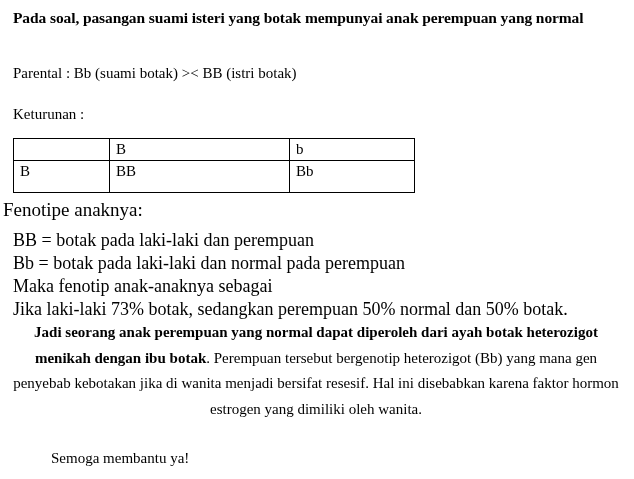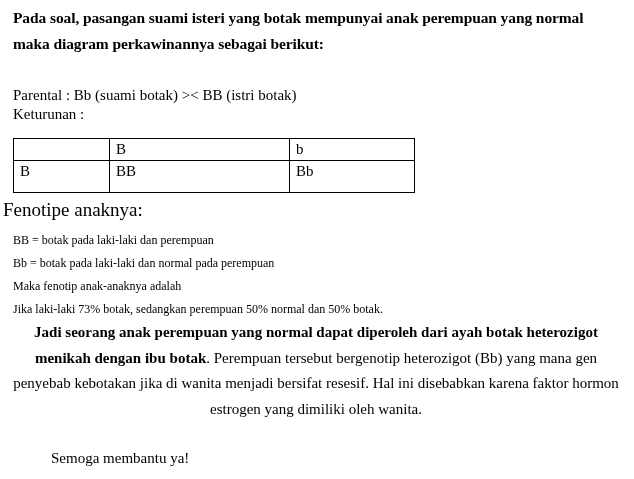--- a/index.html
+++ b/index.html
@@ -128,7 +128,6 @@
 
   <div class="intro">
     <div>Pada soal, pasangan suami isteri yang botak mempunyai anak perempuan yang normal</div>
-    <div>maka diagram perkawinannya sebagai berikut:</div>
   </div>
 
   <div class="cross-block">

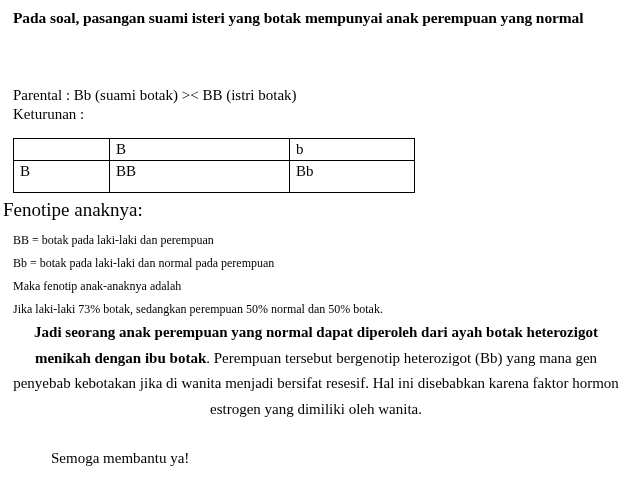--- a/index.html
+++ b/index.html
@@ -47,7 +47,6 @@
   }
   .cross-line {
     white-space: pre;
-    margin-top: 22px;
   }
 
   

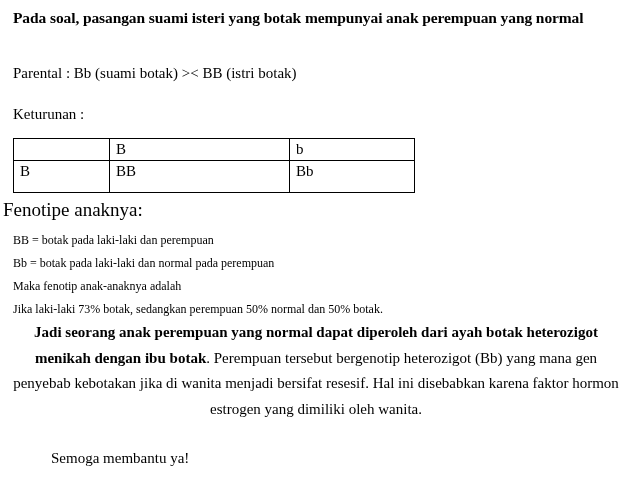--- a/index.html
+++ b/index.html
@@ -93,7 +93,7 @@
     left: 13px;
     top: 229px;
     width: 608px;
-    font-size: 12px;
+    font-size: 18px;
     line-height: 23px;
   }
   .lines div { white-space: nowrap; }

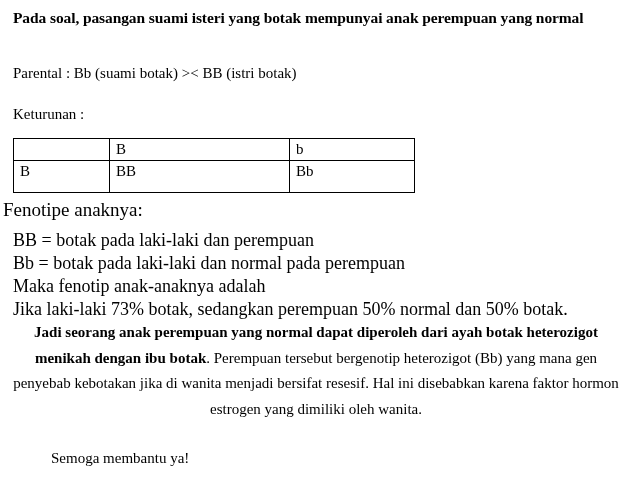--- a/index.html
+++ b/index.html
@@ -155,7 +155,7 @@
   <div class="lines">
     <div>BB = botak pada laki-laki dan perempuan</div>
     <div>Bb = botak pada laki-laki dan normal pada perempuan</div>
-    <div>Maka fenotip anak-anaknya adalah</div>
+    <div>Maka fenotip anak-anaknya sebagai</div>
     <div>Jika laki-laki 73% botak, sedangkan perempuan 50% normal dan 50% botak.</div>
   </div>
 

